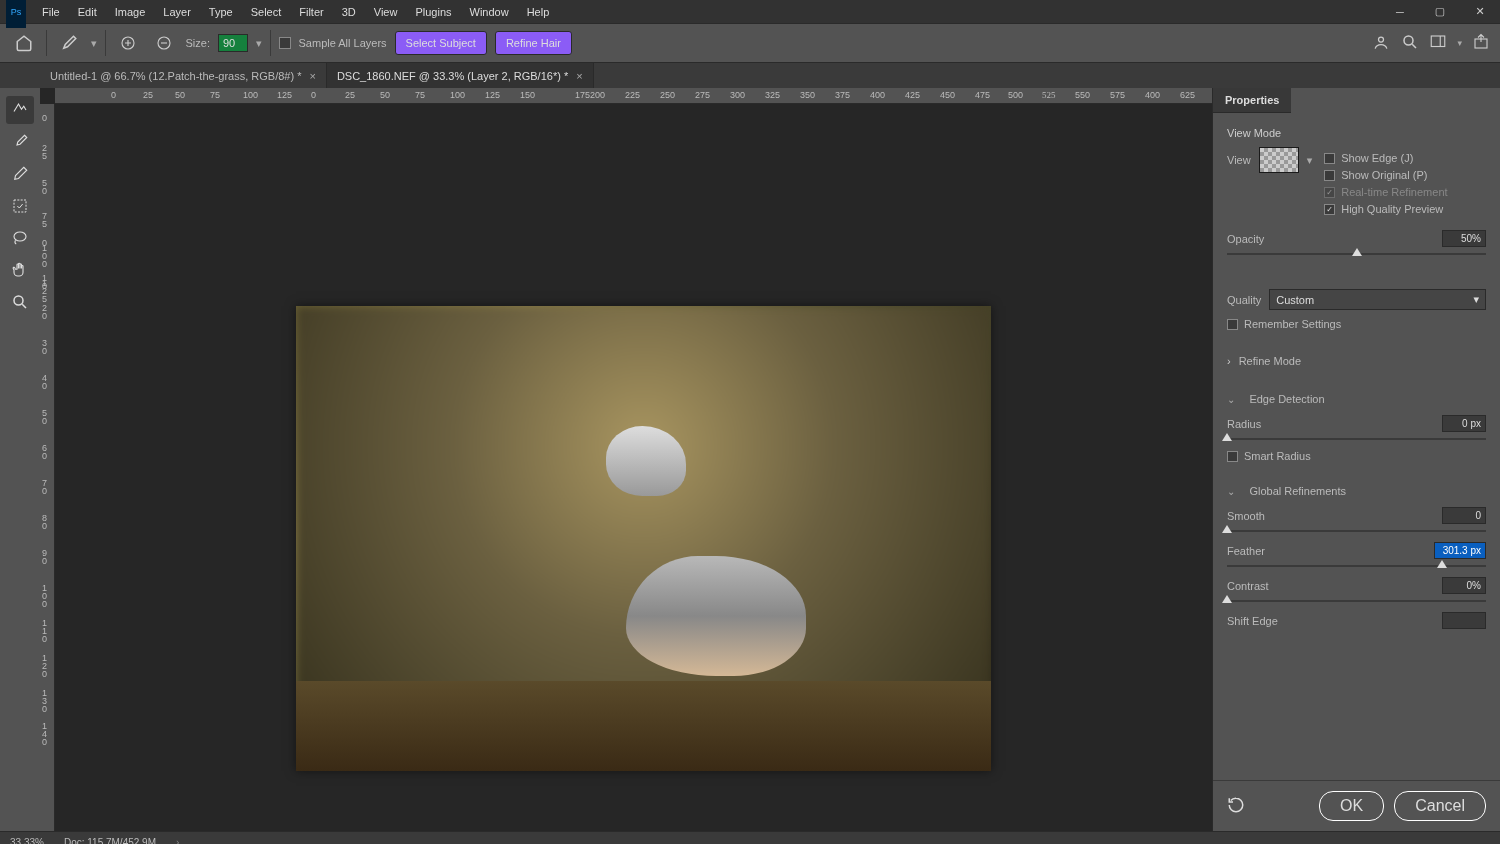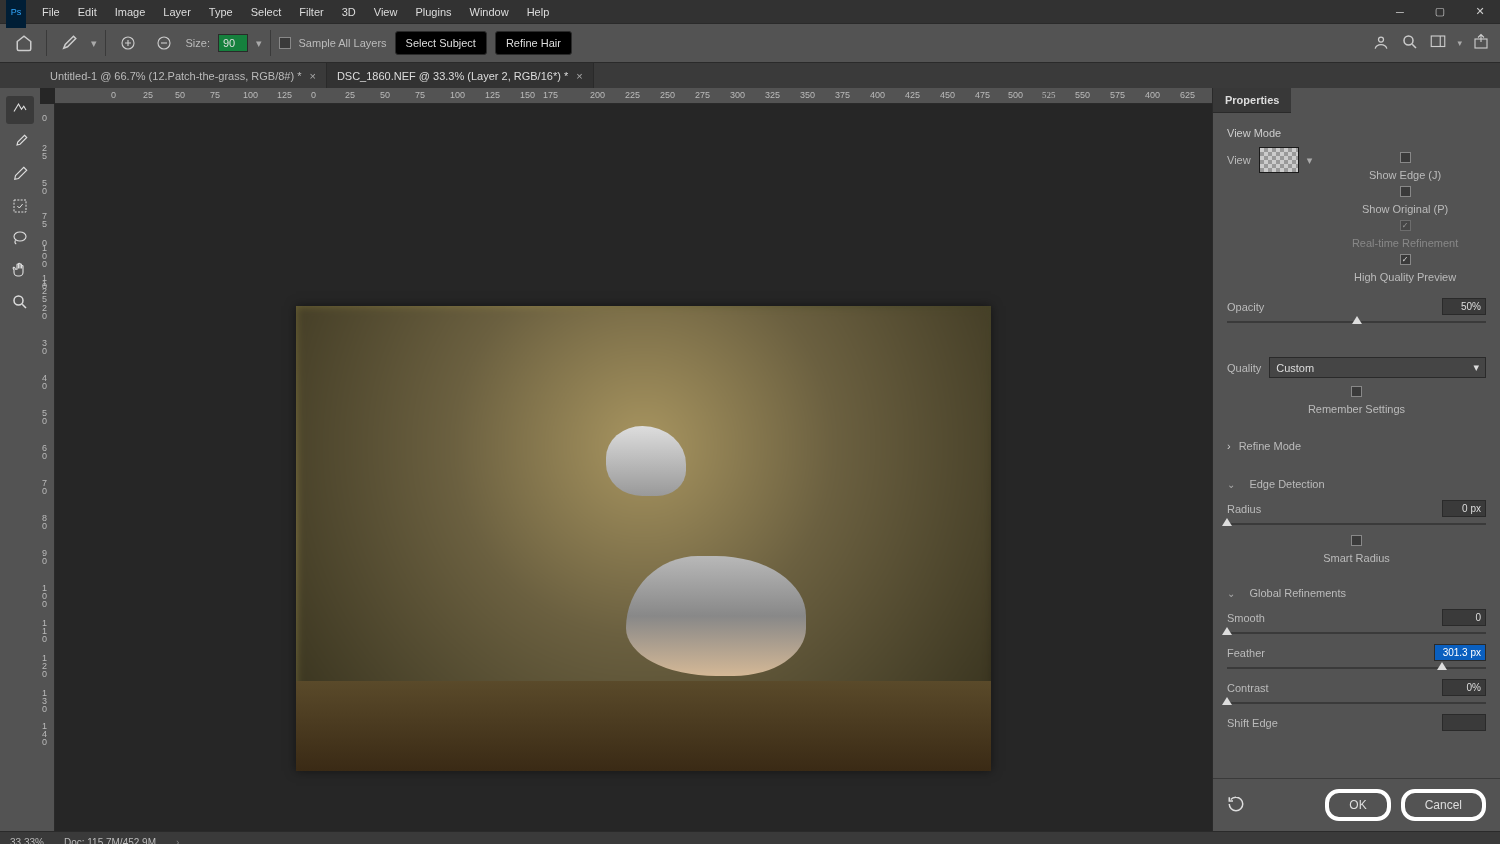--- a/index.html
+++ b/index.html
@@ -17,7 +17,7 @@
 .options-bar { height: 40px; background: #535353; display: flex; align-items: center; padding: 0 10px; gap: 8px; border-top: 1px solid #2a2a2a; border-bottom: 1px solid #2a2a2a; }
 .home-btn { width: 28px; height: 28px; display: flex; align-items: center; justify-content: center; }
 .size-input { width: 30px; background: #15803d; border: 1px solid #2a2a2a; color: #ddd; padding: 2px 4px; font-size: 11px; }
-.opt-btn { background: #000000; border: 1px solid #2a2a2a; color: #ddd; padding: 5px 10px; font-size: 11px; border-radius: 3px; }
+.opt-btn { background: #8b5cf6; border: 1px solid #2a2a2a; color: #ddd; padding: 5px 10px; font-size: 11px; border-radius: 3px; }
 .checkbox { width: 12px; height: 12px; border: 1px solid #888; background: #3a3a3a; }
 .options-right { margin-left: auto; display: flex; gap: 10px; align-items: center; }
 

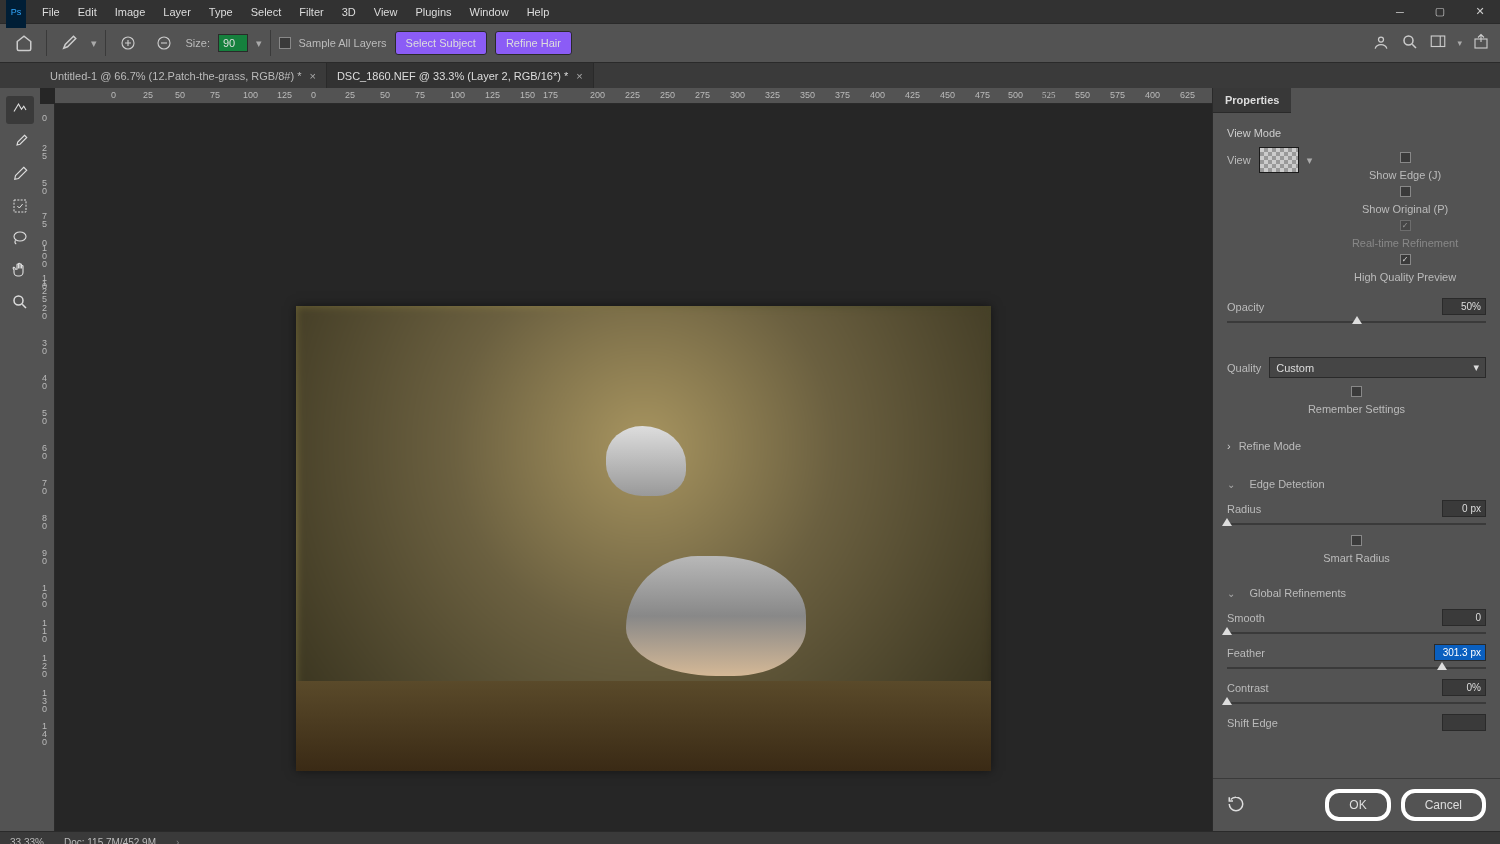--- a/index.html
+++ b/index.html
@@ -222,7 +222,7 @@
         <span style="left: 395px;">100</span>
         <span style="left: 430px;">125</span>
         <span style="left: 465px;">150</span>
-        <span style="left: 488px;">175</span>
+        <span style="left: 520px;">175</span>
         <span style="left: 535px;">200</span>
         <span style="left: 570px;">225</span>
         <span style="left: 605px;">250</span>

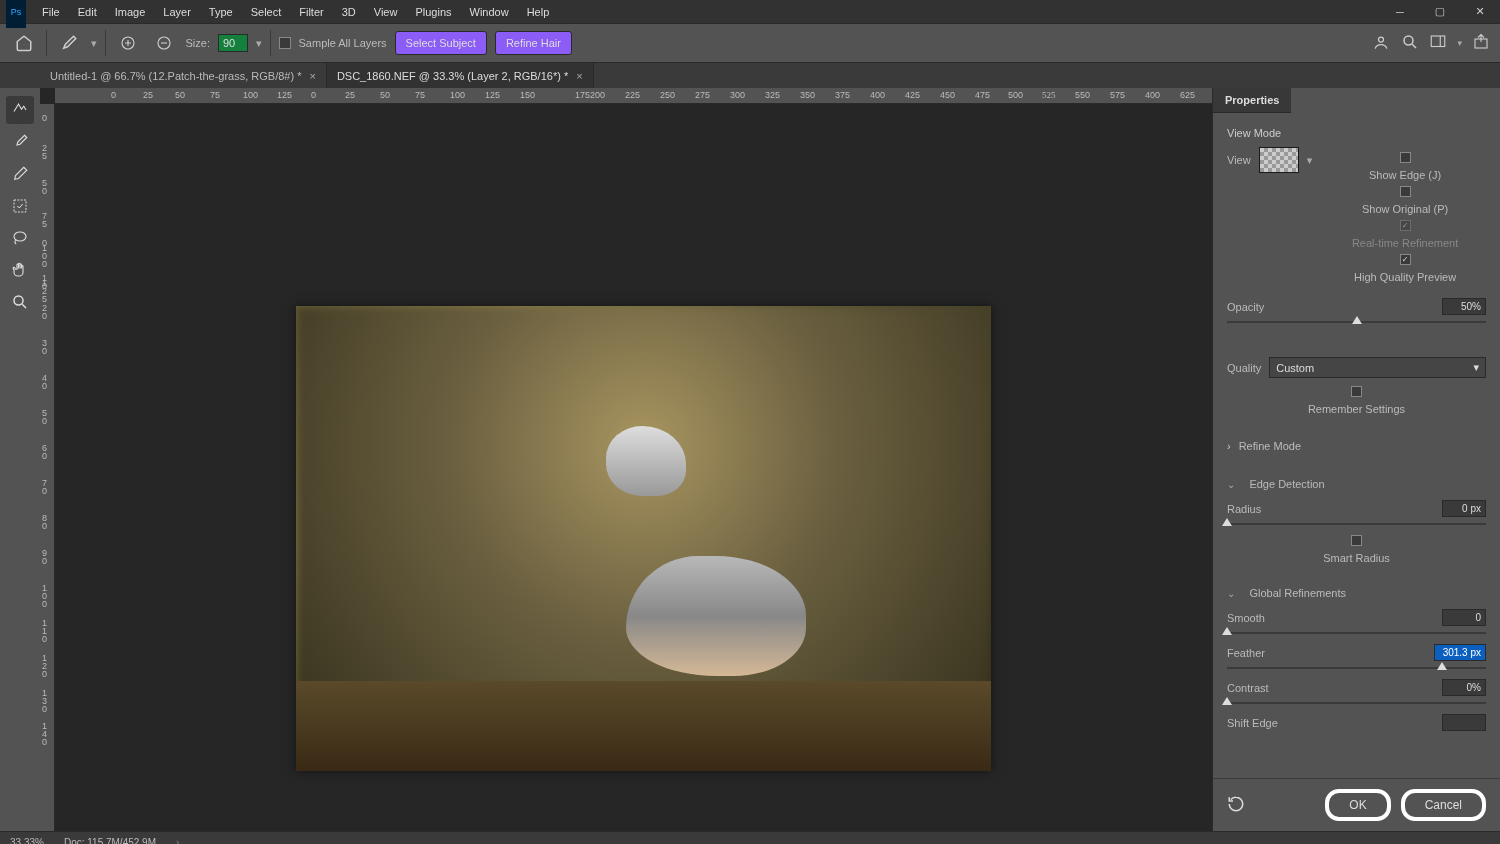--- a/index.html
+++ b/index.html
@@ -52,7 +52,7 @@
 .section-title { color: #ccc; font-size: 11px; margin: 4px 0 8px 0; }
 .row { display: flex; align-items: center; margin: 6px 0; gap: 8px; }
 .label { color: #bbb; font-size: 11px; }
-.chk-row { display: flex; align-items: center; gap: 6px; margin: 5px 0; flex-direction: column; }
+.chk-row { display: flex; align-items: center; gap: 6px; margin: 5px 0; }
 .chk { width: 11px; height: 11px; border: 1px solid #888; background: #3a3a3a; display:inline-flex; align-items:center; justify-content:center; font-size:8px; }
 .chk.checked::after { content:"✓"; color:#ddd; }
 .val-input { width: 44px; background: #3a3a3a; border: 1px solid #2a2a2a; color: #ddd; padding: 2px 4px; font-size: 10px; text-align: right; margin-left: auto; }

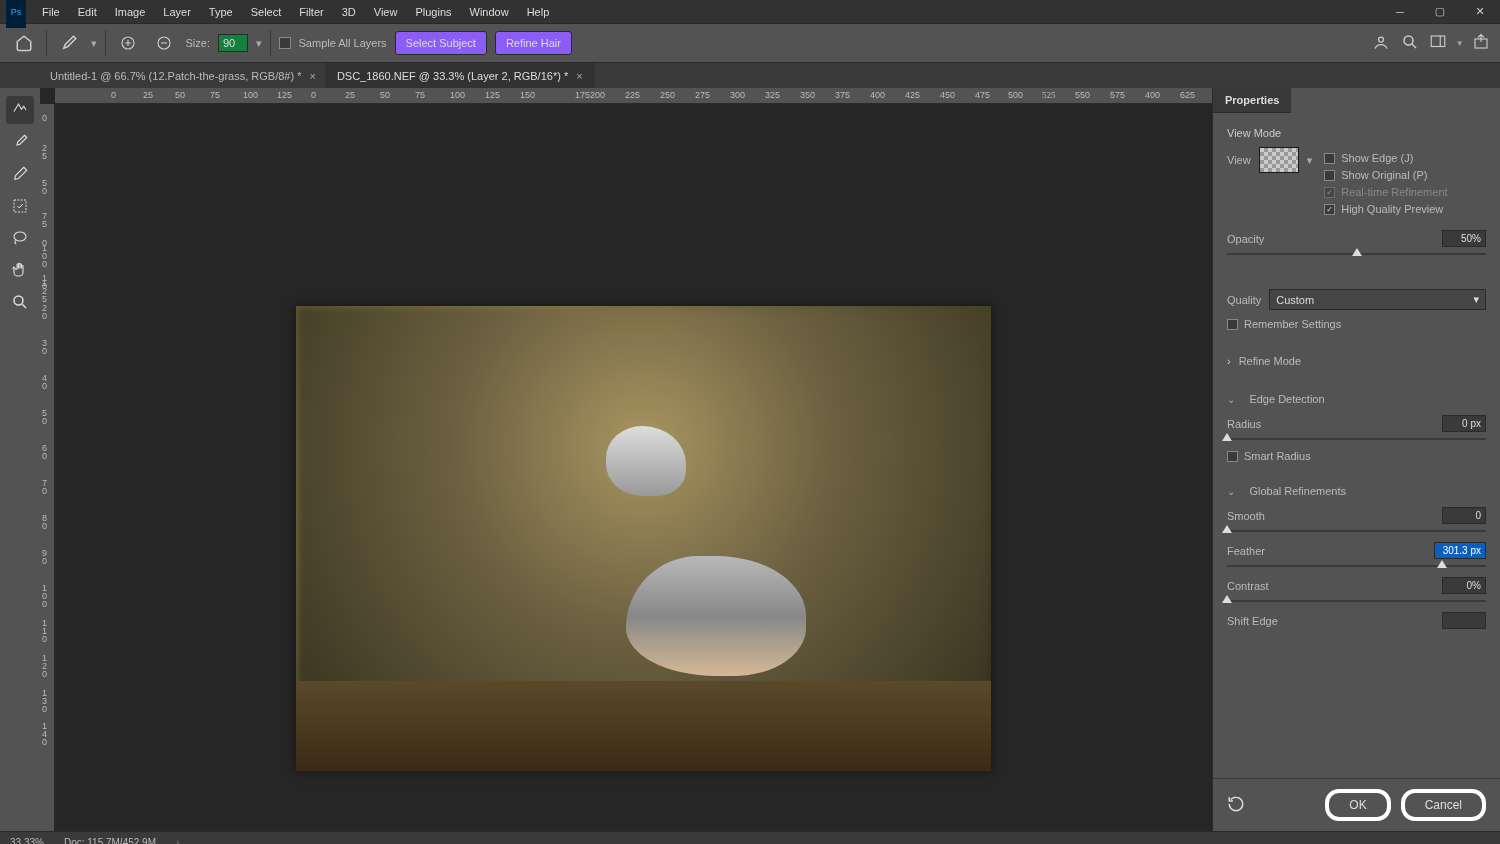--- a/index.html
+++ b/index.html
@@ -62,7 +62,7 @@
 .dropdown { flex:1; background: #454545; border: 1px solid #2a2a2a; color: #ddd; padding: 3px 6px; font-size: 11px; display:flex; justify-content:space-between; align-items:center; }
 .collapse-arrow { color:#aaa; margin-right:6px; font-size:10px; }
 .panel-footer { display:flex; justify-content:flex-end; gap:10px; padding: 10px 14px; border-top:1px solid #3a3a3a; align-items:center; }
-.btn { border:4px solid #ffffff; border-radius: 14px; padding: 5px 20px; color:#ddd; background:transparent; font-size:12px; }
+.btn { border:1px solid #ffffff; border-radius: 14px; padding: 5px 20px; color:#ddd; background:transparent; font-size:16px; }
 .reset-btn { margin-right:auto; color:#ddd; }
 
 

